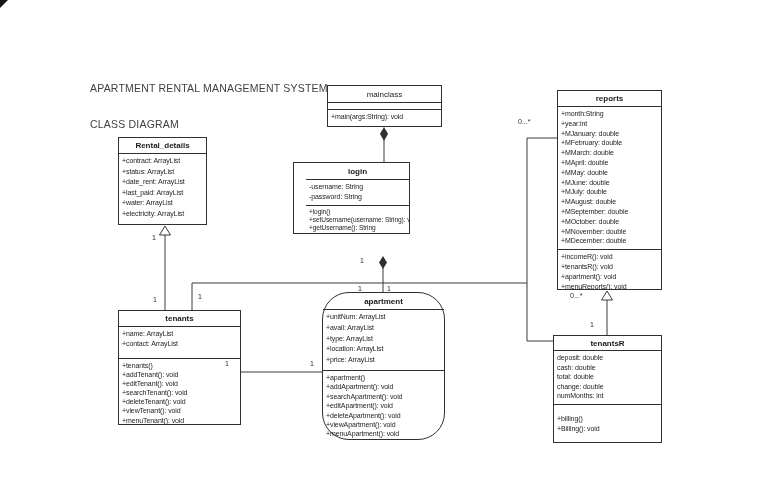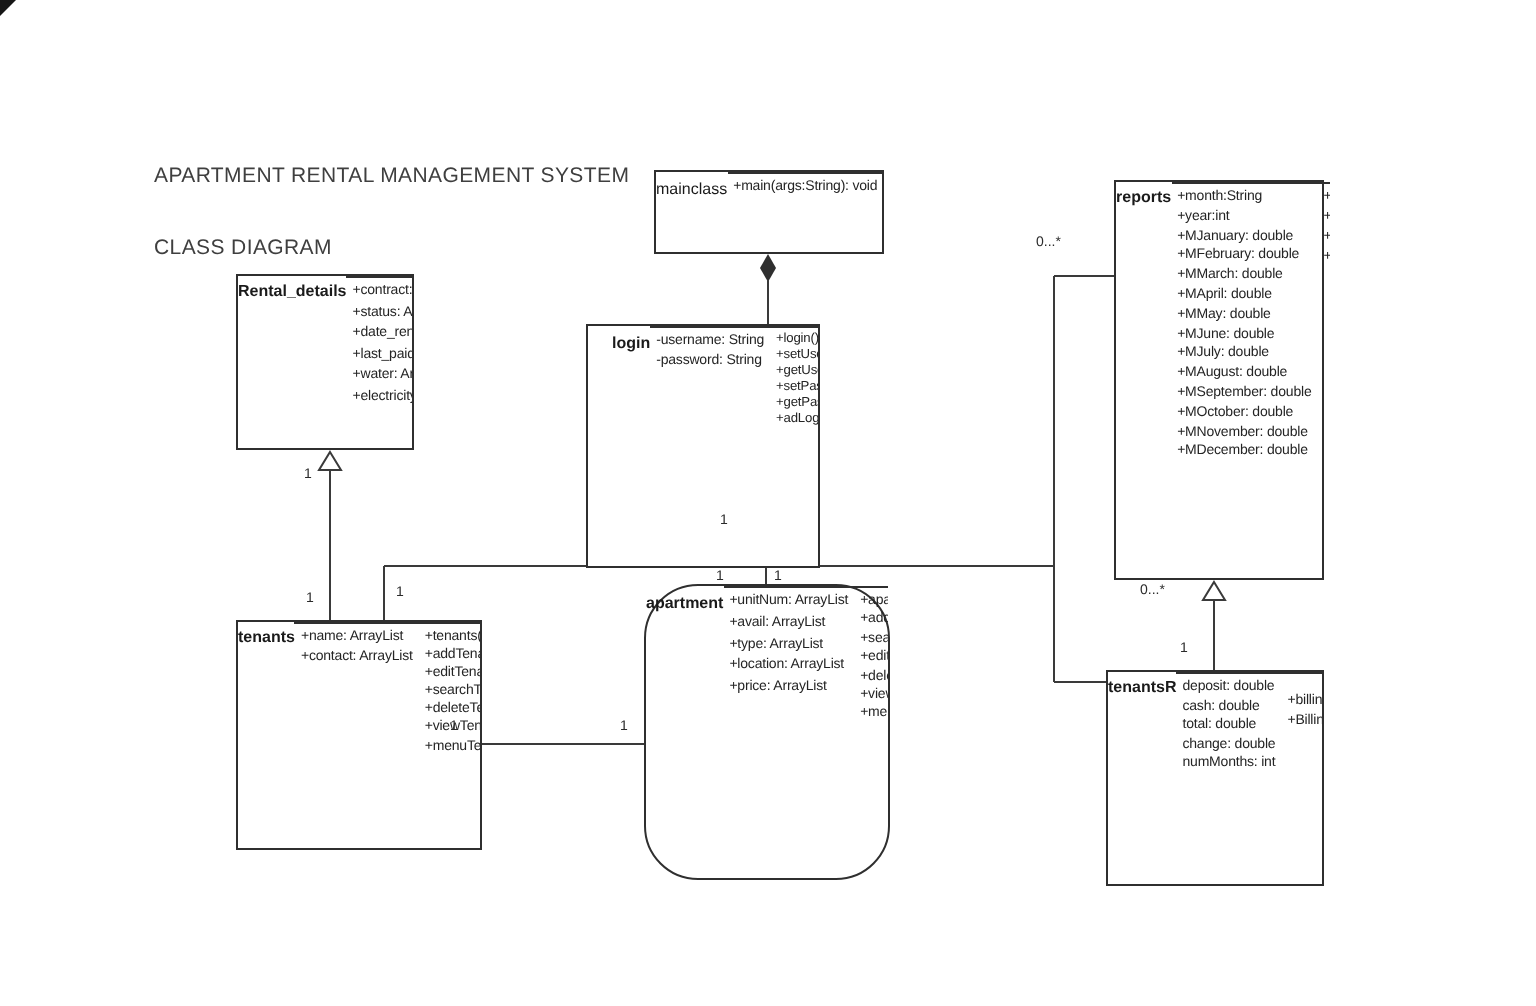--- a/index.html
+++ b/index.html
@@ -13,7 +13,7 @@
     border-top:8px solid #161616; border-right:8px solid transparent;
   }
   .diagram-title {
-    position:absolute; left:77px; font-size:10.5px; color:#3f3f3f; letter-spacing:.2px;
+    position:absolute; left:90px; font-size:10.5px; color:#3f3f3f; letter-spacing:.2px;
   }
   #title-line1 { top:82px; }
   #title-line2 { top:102px;margin-top:16px; }

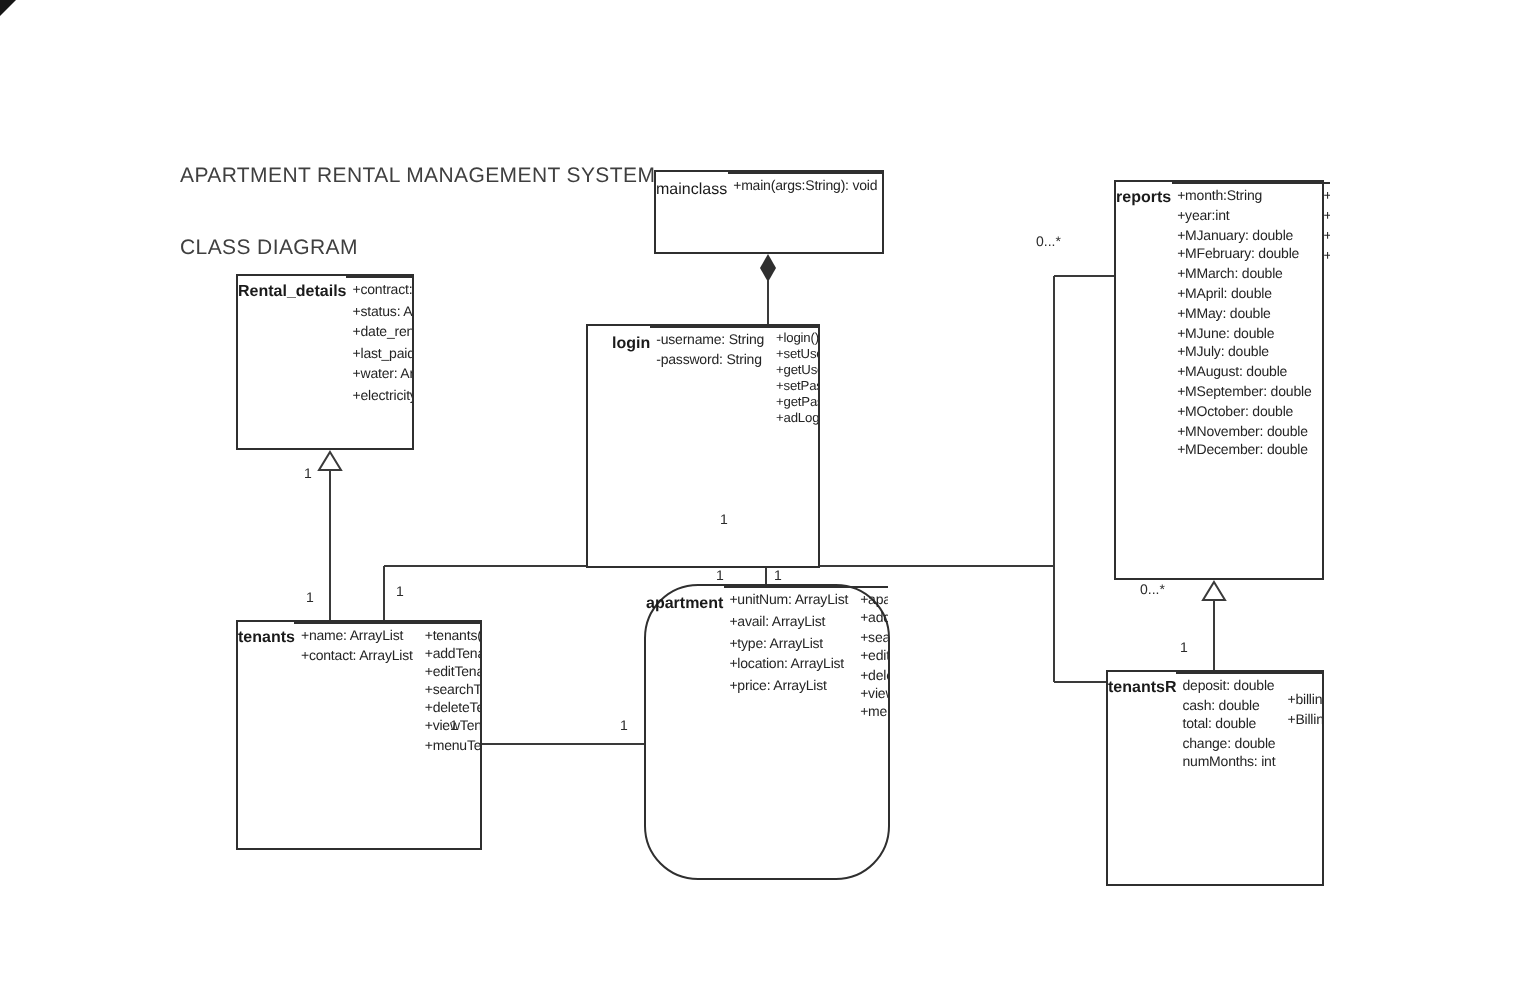--- a/index.html
+++ b/index.html
@@ -22,7 +22,7 @@
 
   .uml-class {
     position:absolute; background:#fff; border:1px solid #2f2f2f;
-    display:flex; flex-direction:row;
+    display:flex; flex-direction:column;
   }
   .uml-title {
     text-align:center; font-weight:bold; font-size:8px; color:#1a1a1a;

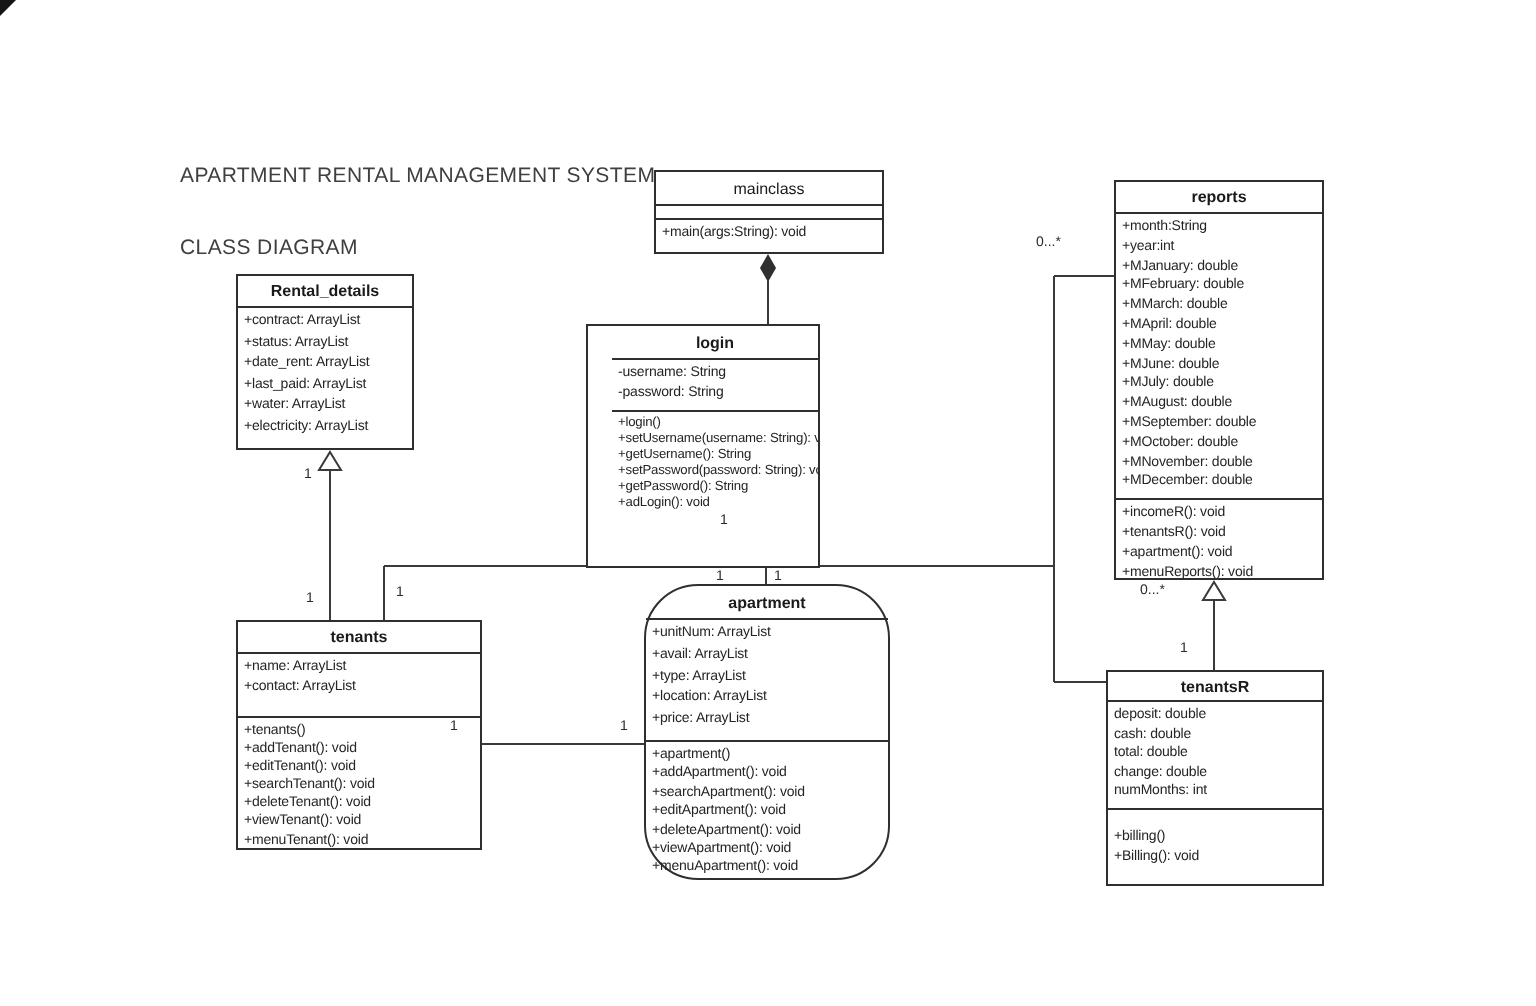--- a/index.html
+++ b/index.html
@@ -46,7 +46,7 @@
   #cls-rental .uml-attrs { flex:1 1 auto; }
   #cls-rental .member-line { line-height:10.5px; }
 
-  #cls-login     { left:293px; top:162px; width:117px; height:122px;padding-left:12px; }
+  #cls-login     { left:293px; top:162px; width:117px; height:72px;padding-left:12px; }
   #cls-login .uml-title { height:16px; }
   #cls-login .uml-attrs { height:26px; }
   #cls-login .uml-methods .member-line { line-height:8.1px; font-size:6.6px; }

